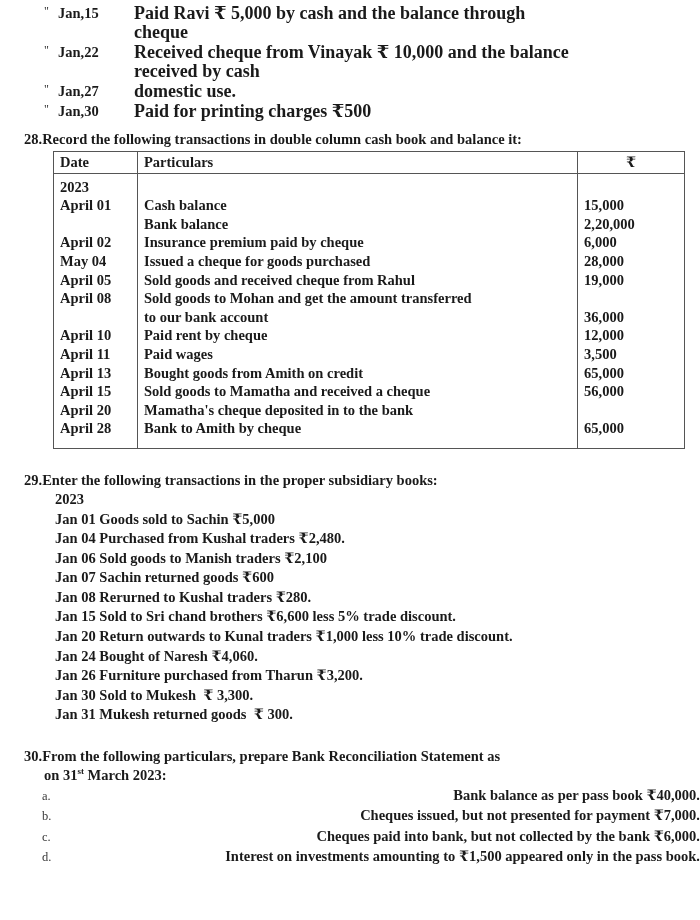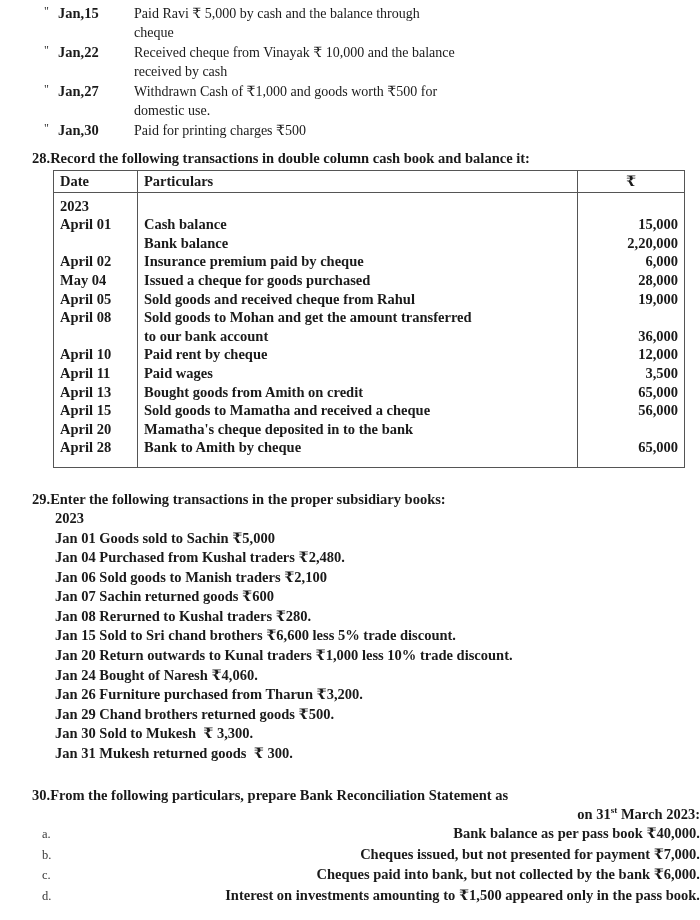--- a/index.html
+++ b/index.html
@@ -51,9 +51,9 @@
   }
   .txn-desc {
     flex: 1 1 auto;
-    font-size: 14px;
+    font-size: 18px;
     line-height: 19px;
-    font-weight: 400;
+    font-weight: 700;
     padding-right: 55px;
     padding-left: 4px;
   }

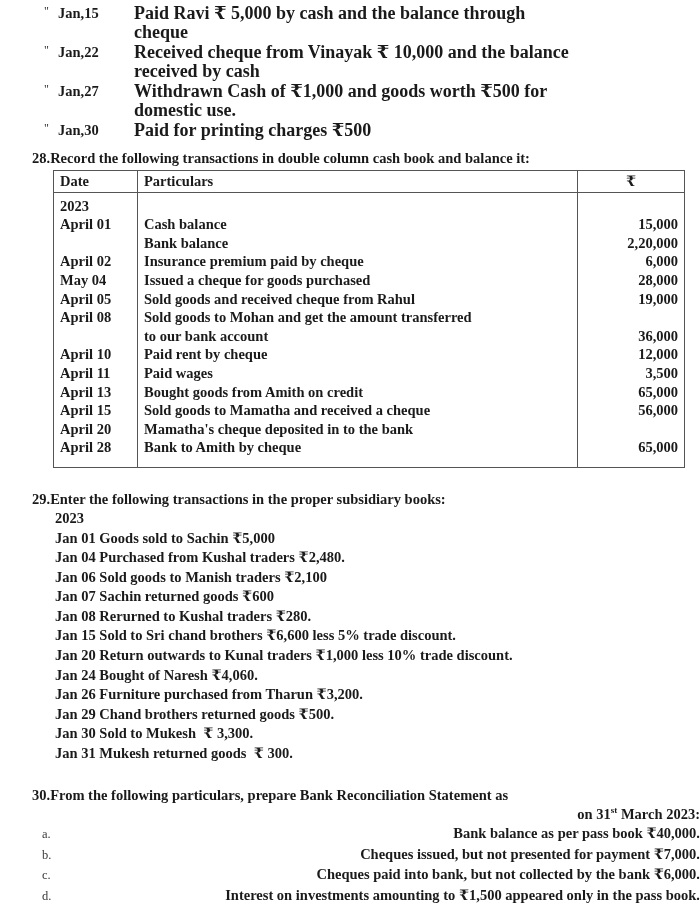--- a/index.html
+++ b/index.html
@@ -197,7 +197,6 @@
       <span class="ditto">"</span>
       <span class="txn-date">Jan,27</span>
       <span class="txn-desc">
-        <span class="cont">Withdrawn Cash of ₹1,000 and goods worth ₹500 for</span>
         <span class="cont">domestic use.</span>
       </span>
     </div>

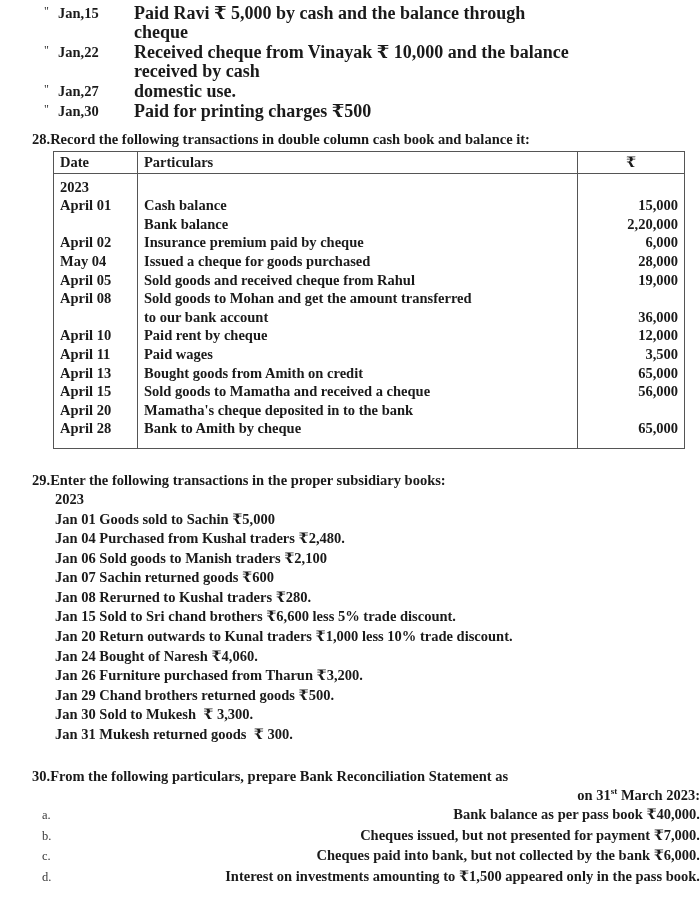--- a/index.html
+++ b/index.html
@@ -68,7 +68,6 @@
     line-height: 19px;
     font-weight: 700;
     padding-left: 24px;
-    margin-left: 8px;
   }
   .q-num {
     flex: 0 0 auto;

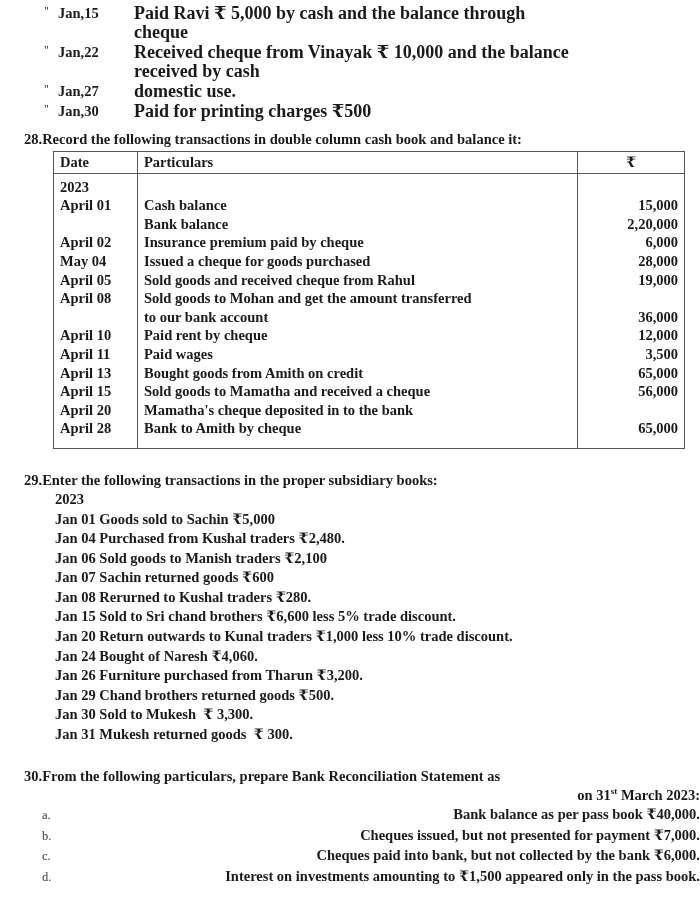--- a/index.html
+++ b/index.html
@@ -114,7 +114,7 @@
   .col-date { width: 84px; }
   .col-part { width: 440px; }
   .col-amt  { width: 107px; }
-  td.amt { text-align: right; white-space: nowrap; }
+  td.amt { text-align: left; white-space: nowrap; }
   tr.first-body td { padding-top: 2px; }
   tr.last-body td { padding-bottom: 3px; }
   table.cashbook tbody tr:first-child td { border-top: none; }

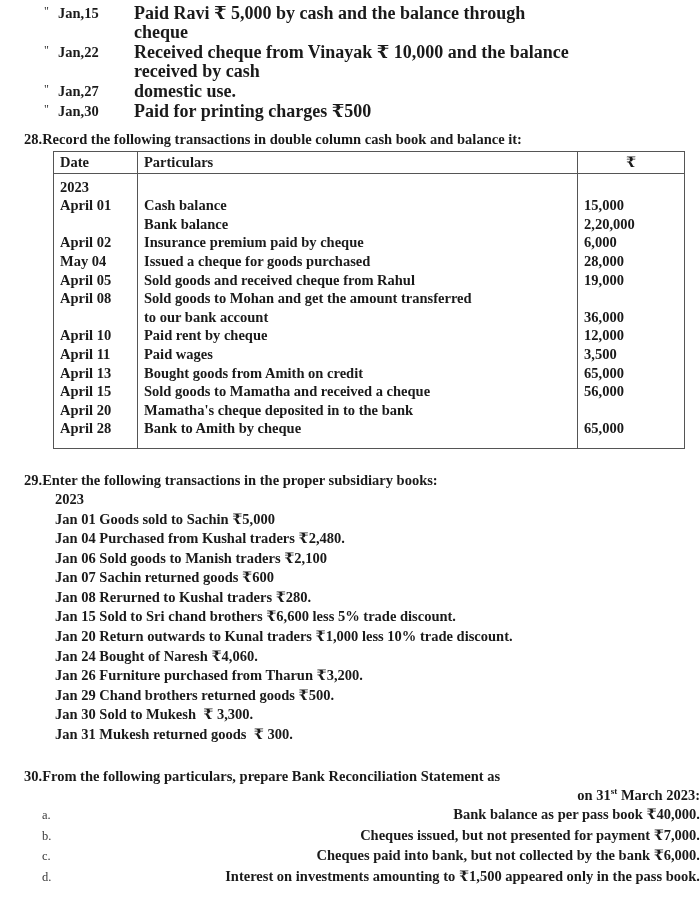--- a/index.html
+++ b/index.html
@@ -331,7 +331,6 @@
     <div class="li">Jan 20 Return outwards to Kunal traders ₹1,000 less 10% trade discount.</div>
     <div class="li">Jan 24 Bought of Naresh ₹4,060.</div>
     <div class="li">Jan 26 Furniture purchased from Tharun ₹3,200.</div>
-    <div class="li">Jan 29 Chand brothers returned goods ₹500.</div>
     <div class="li">Jan 30 Sold to Mukesh  ₹ 3,300.</div>
     <div class="li">Jan 31 Mukesh returned goods  ₹ 300.</div>
   </div>

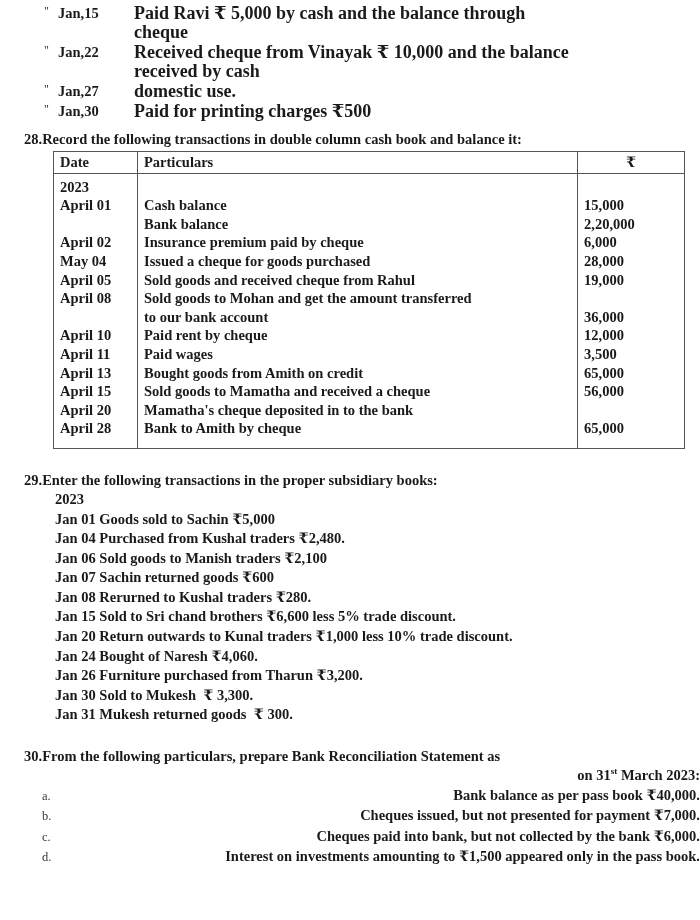--- a/index.html
+++ b/index.html
@@ -159,7 +159,6 @@
     font-size: 14.5px;
     line-height: 19.6px;
     font-weight: 700;
-    text-align: right;
   }
   sup.ord {
     font-size: 0.62em;

